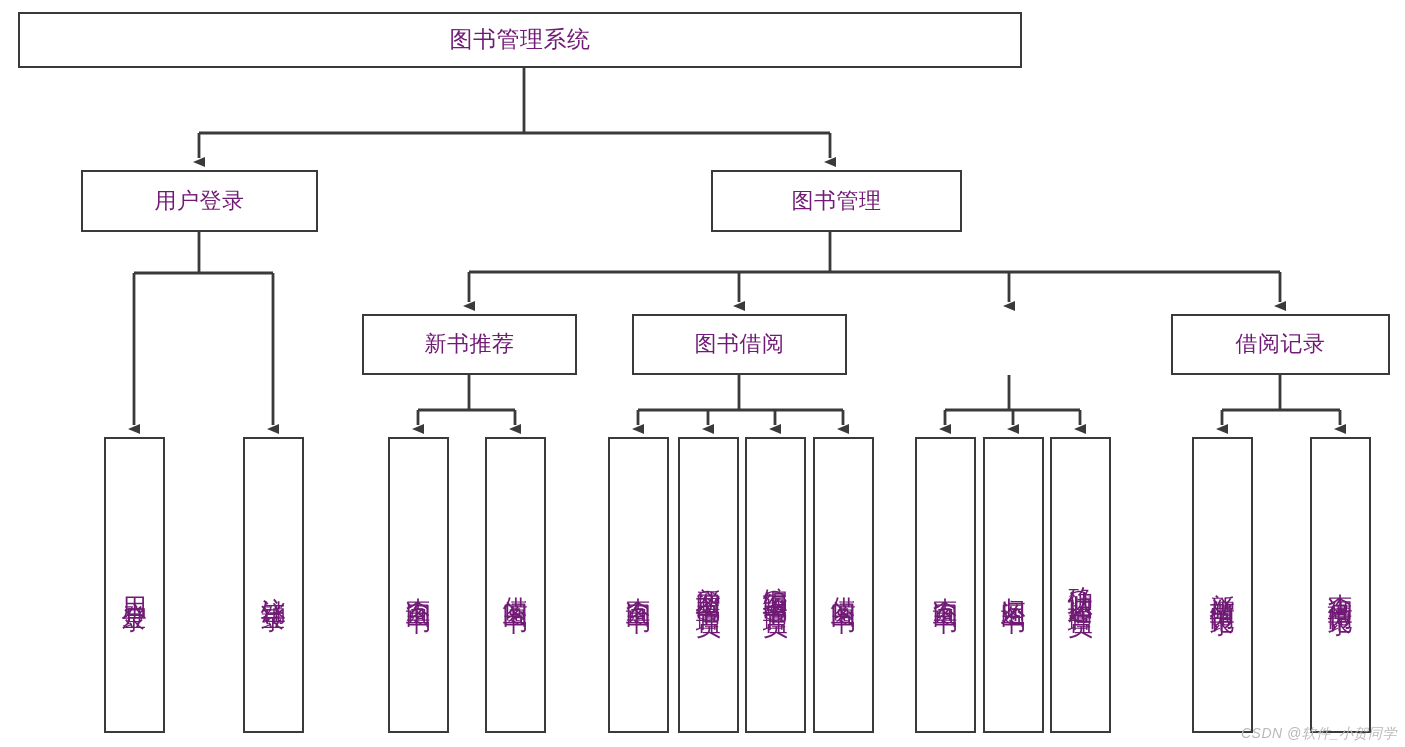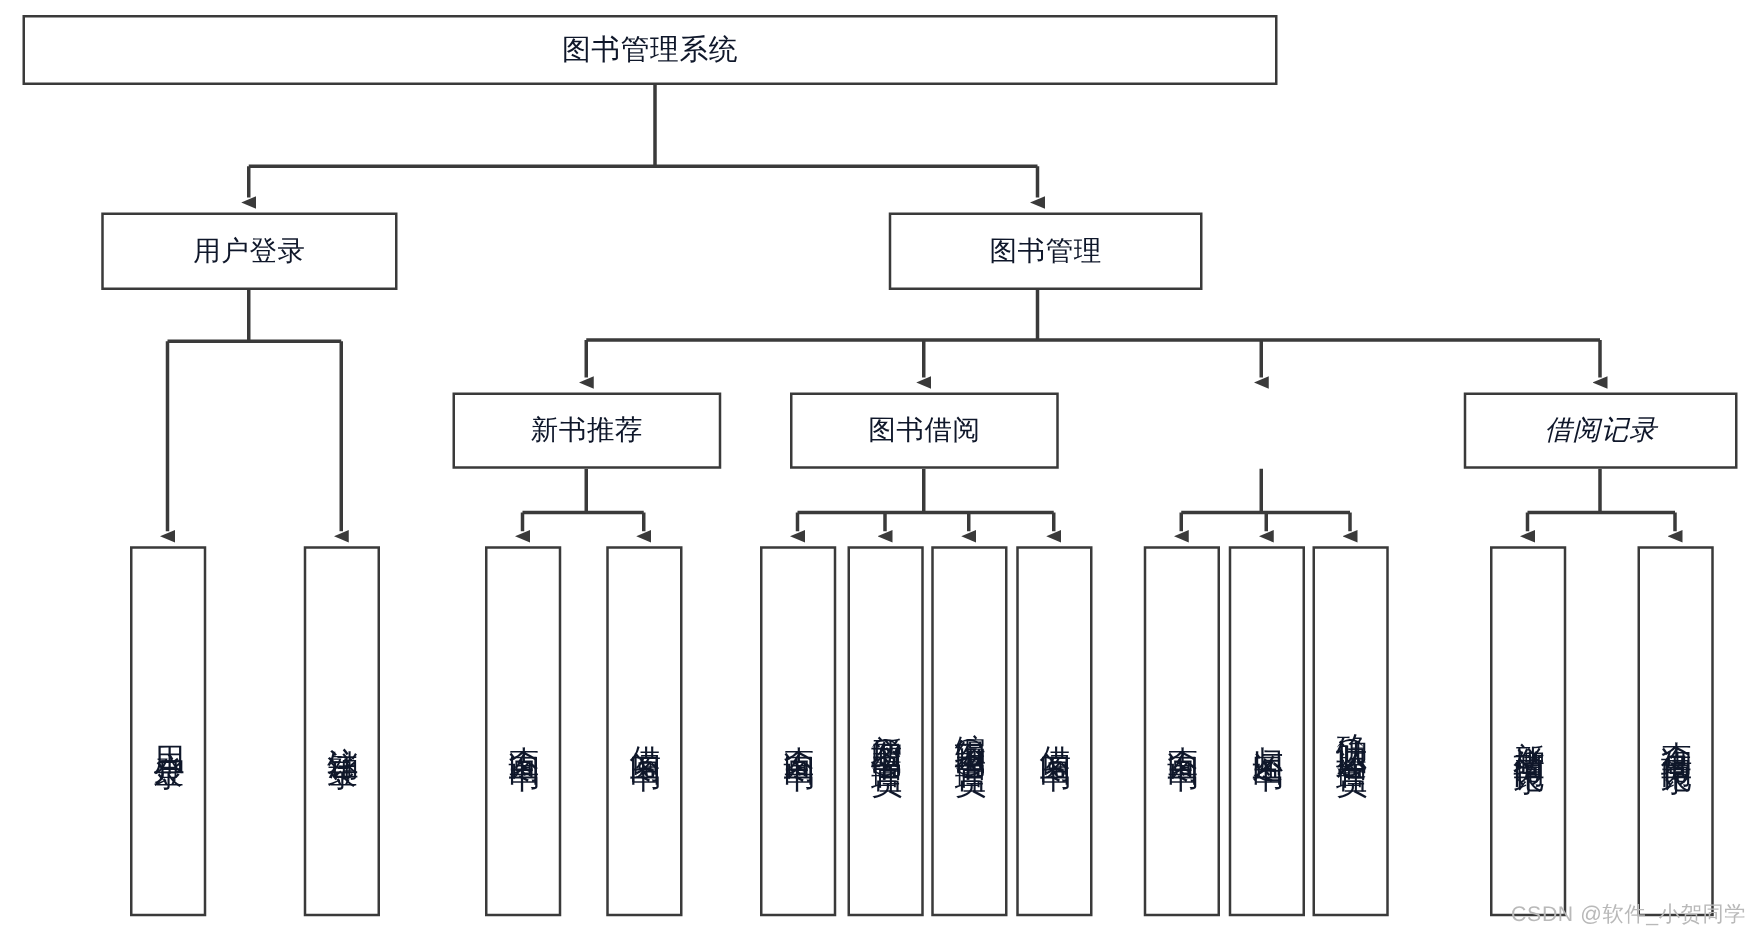--- a/index.html
+++ b/index.html
@@ -19,7 +19,7 @@
     display:flex;
     align-items:center;
     justify-content:center;
-    color:#0f172a;
+    color:#701a75;
   }
   .node .lbl{
     display:block;

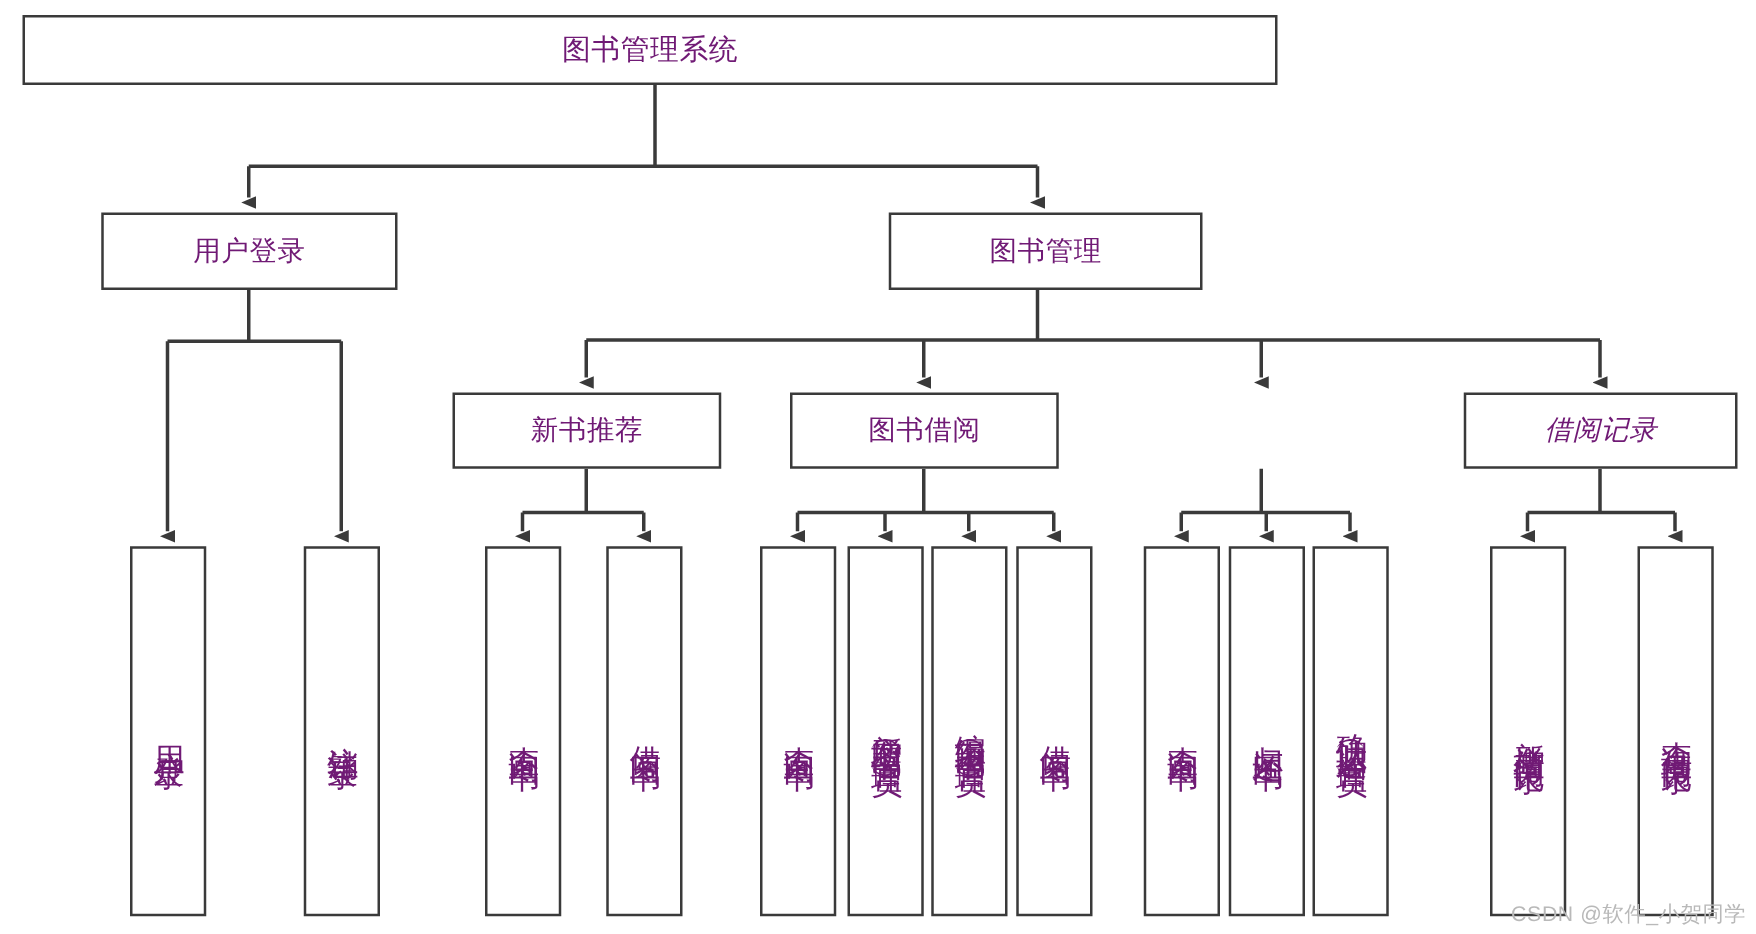--- a/index.html
+++ b/index.html
@@ -132,7 +132,7 @@
   </div>
 
 
-  <div class="node h-node" style="left:1171px;top:314px;width:219px;height:61px;font-style:italic;">
+  <div class="node h-node" style="left:1171px;top:314px;width:219px;height:61px;">
     <span class="lbl">借阅记录</span>
   </div>
 

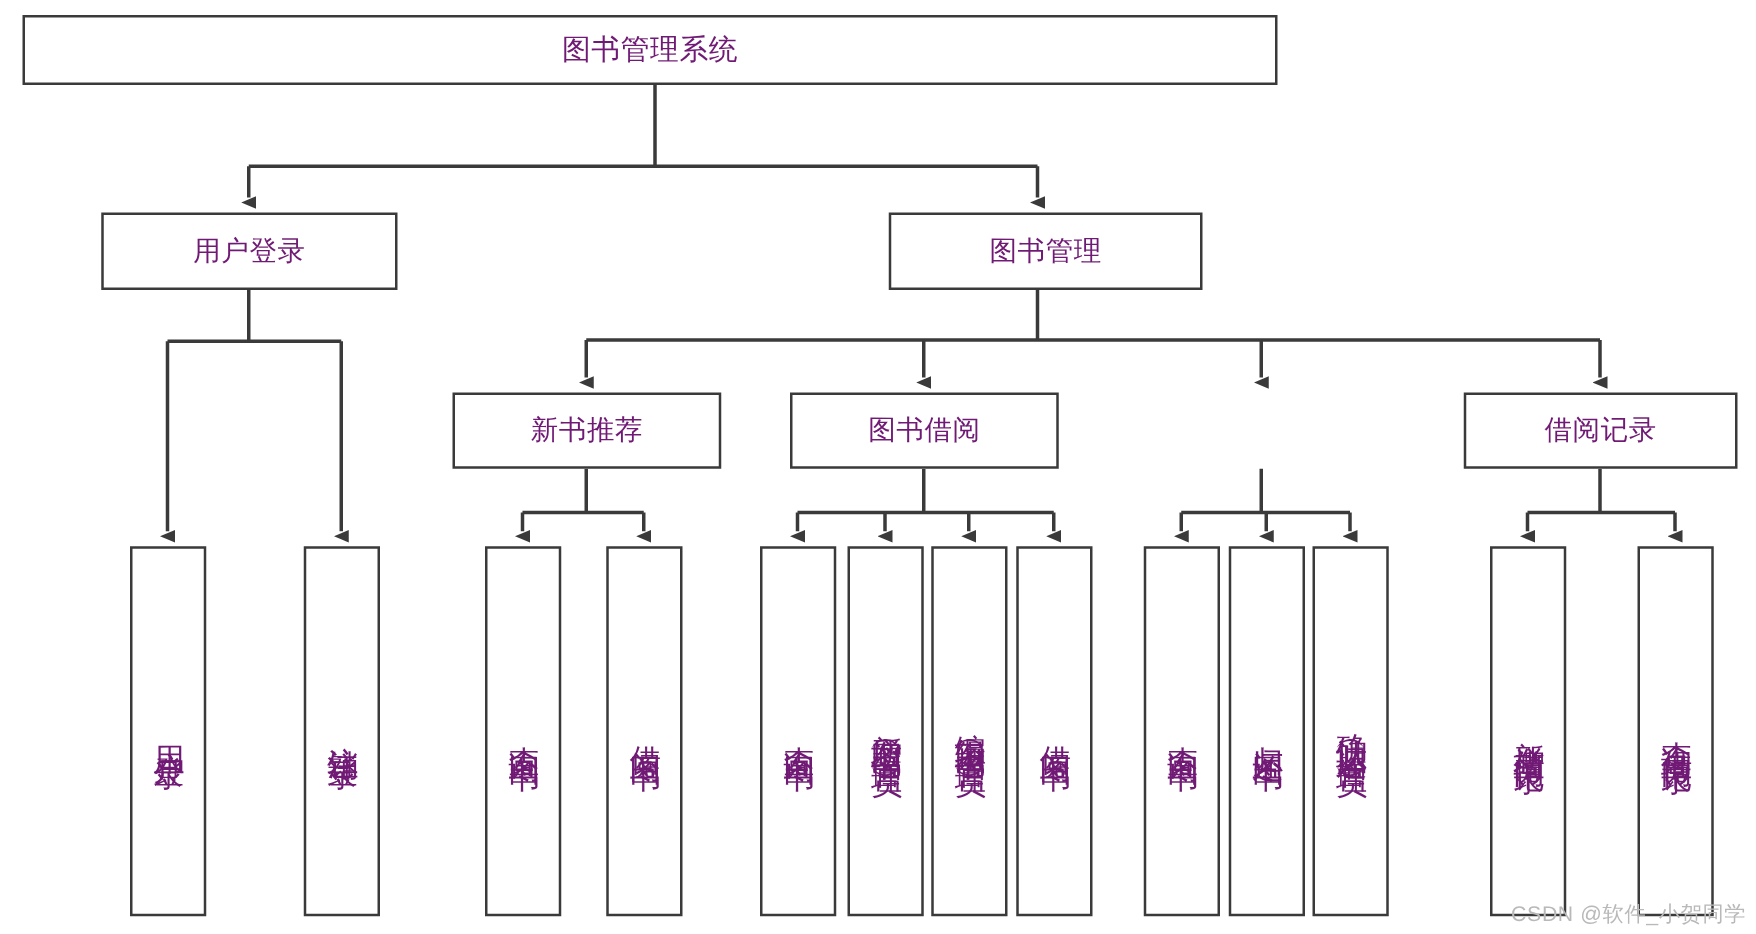--- a/index.html
+++ b/index.html
@@ -49,11 +49,12 @@
     position:absolute;
     right:8px;
     bottom:4px;
-    font-size:17px;
+    font-size:14px;
     color:#b9b9b9;
     letter-spacing:0.5px;
     white-space:nowrap;
     user-select:none;
+    font-style:italic;
   }
 </style>
 </head>

